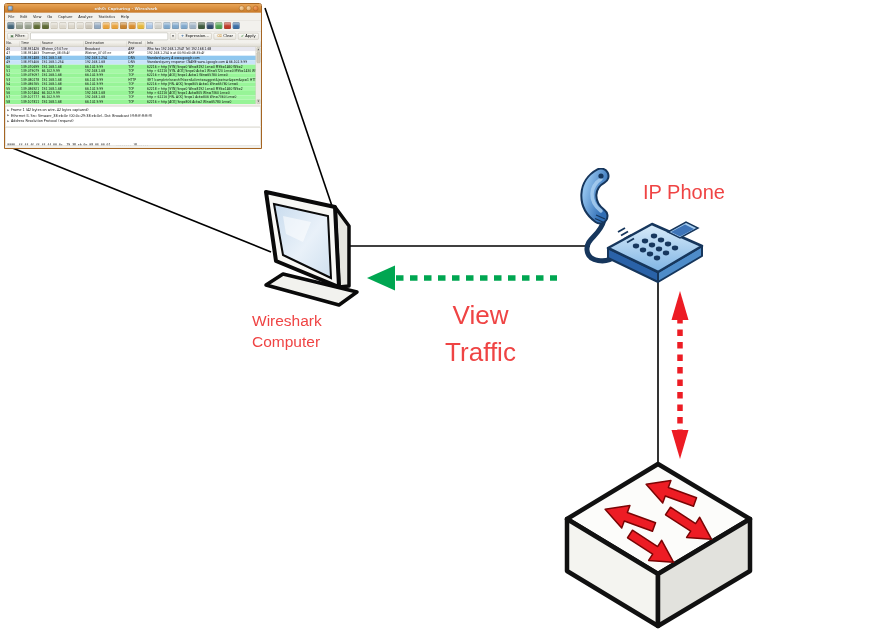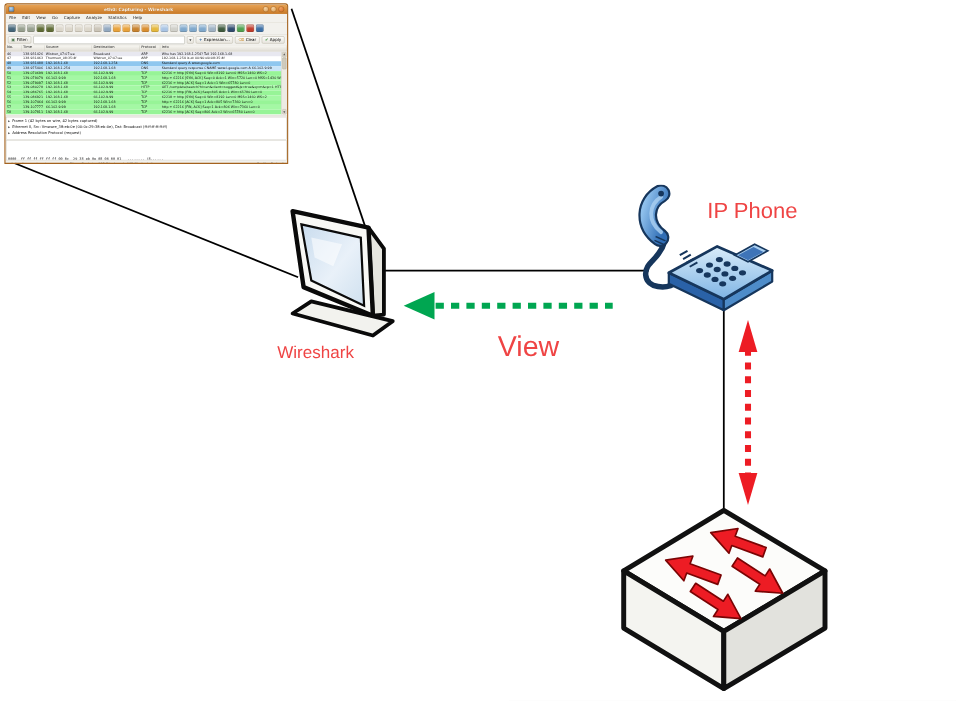--- a/index.html
+++ b/index.html
@@ -439,6 +439,7 @@
 
   <div class="dlabel lbl-computer">
     <span>Wireshark</span>
+    <span>Computer</span>
   </div>
   <div class="dlabel lbl-phone">IP Phone</div>
   <div class="dlabel lbl-mirrored">

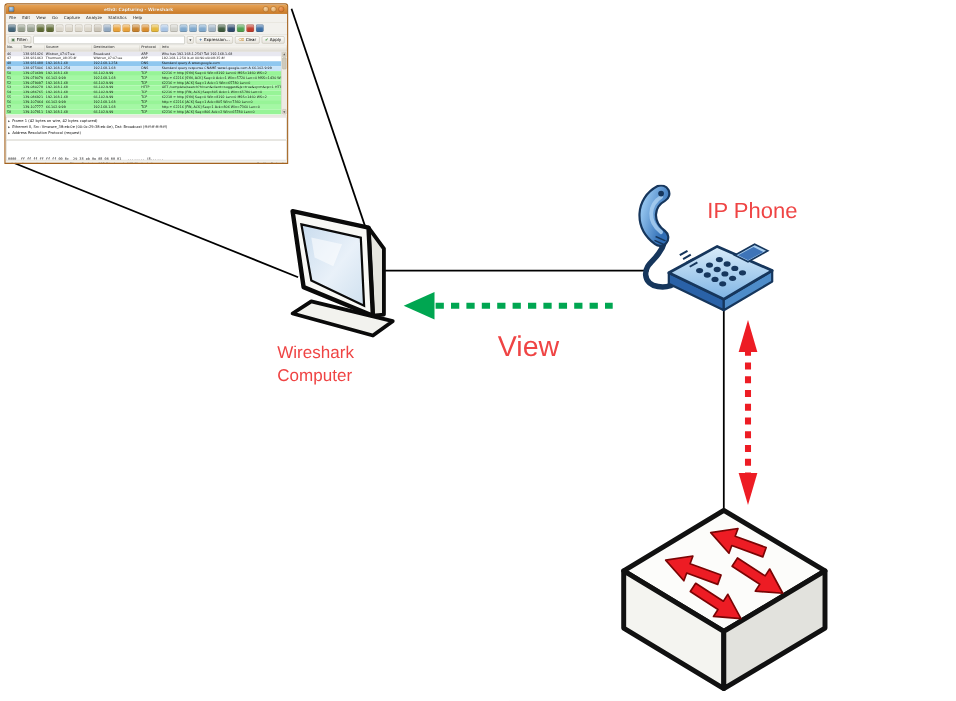--- a/index.html
+++ b/index.html
@@ -444,6 +444,7 @@
   <div class="dlabel lbl-phone">IP Phone</div>
   <div class="dlabel lbl-mirrored">
     <span>View</span>
+    <span>Traffic</span>
   </div>
 
 </div>

